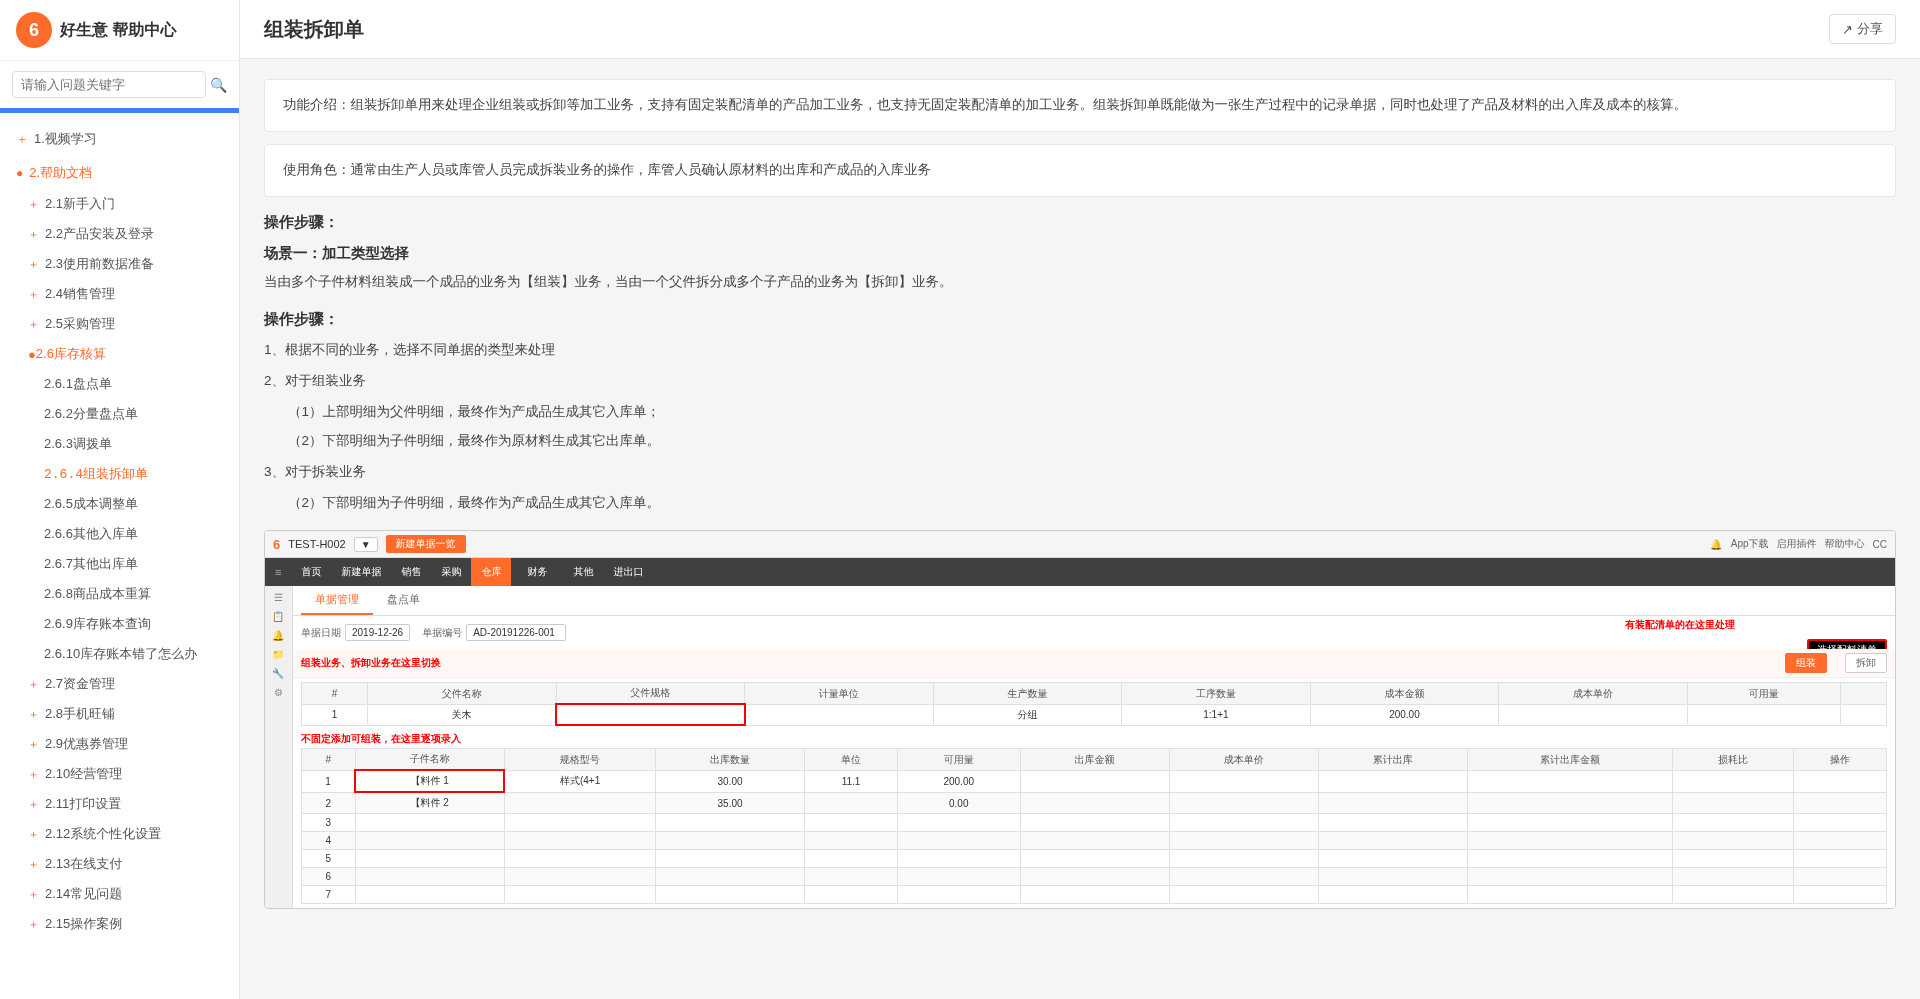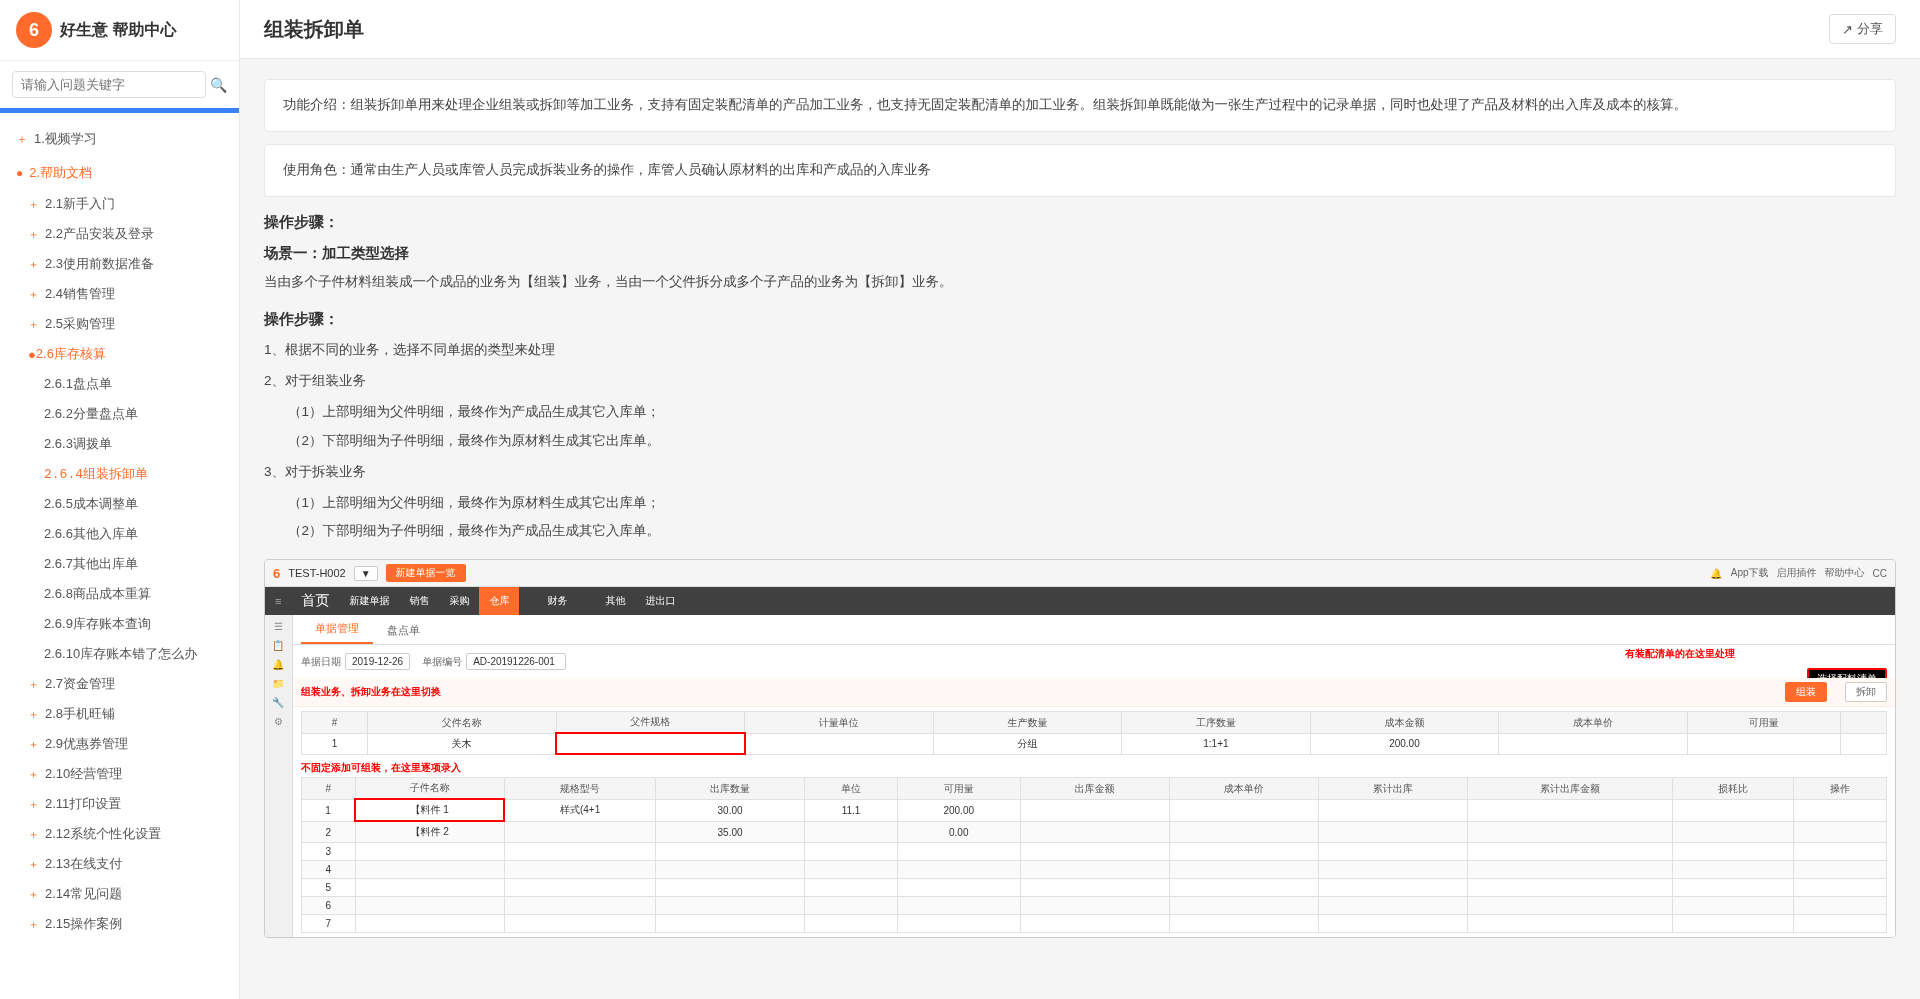--- a/index.html
+++ b/index.html
@@ -374,7 +374,6 @@
     <div class="sub-step">（1）上部明细为父件明细，最终作为产成品生成其它入库单；</div>
     <div class="sub-step">（2）下部明细为子件明细，最终作为原材料生成其它出库单。</div>
     <div class="step-num">3、对于拆装业务</div>
-    <div class="sub-step">（1）上部明细为父件明细，最终作为原材料生成其它出库单；</div>
     <div class="sub-step">（2）下部明细为子件明细，最终作为产成品生成其它入库单。</div>
 
     <div class="screenshot-wrapper" style="margin:16px 0; border:1px solid #ccc; border-radius:4px; overflow:hidden;">

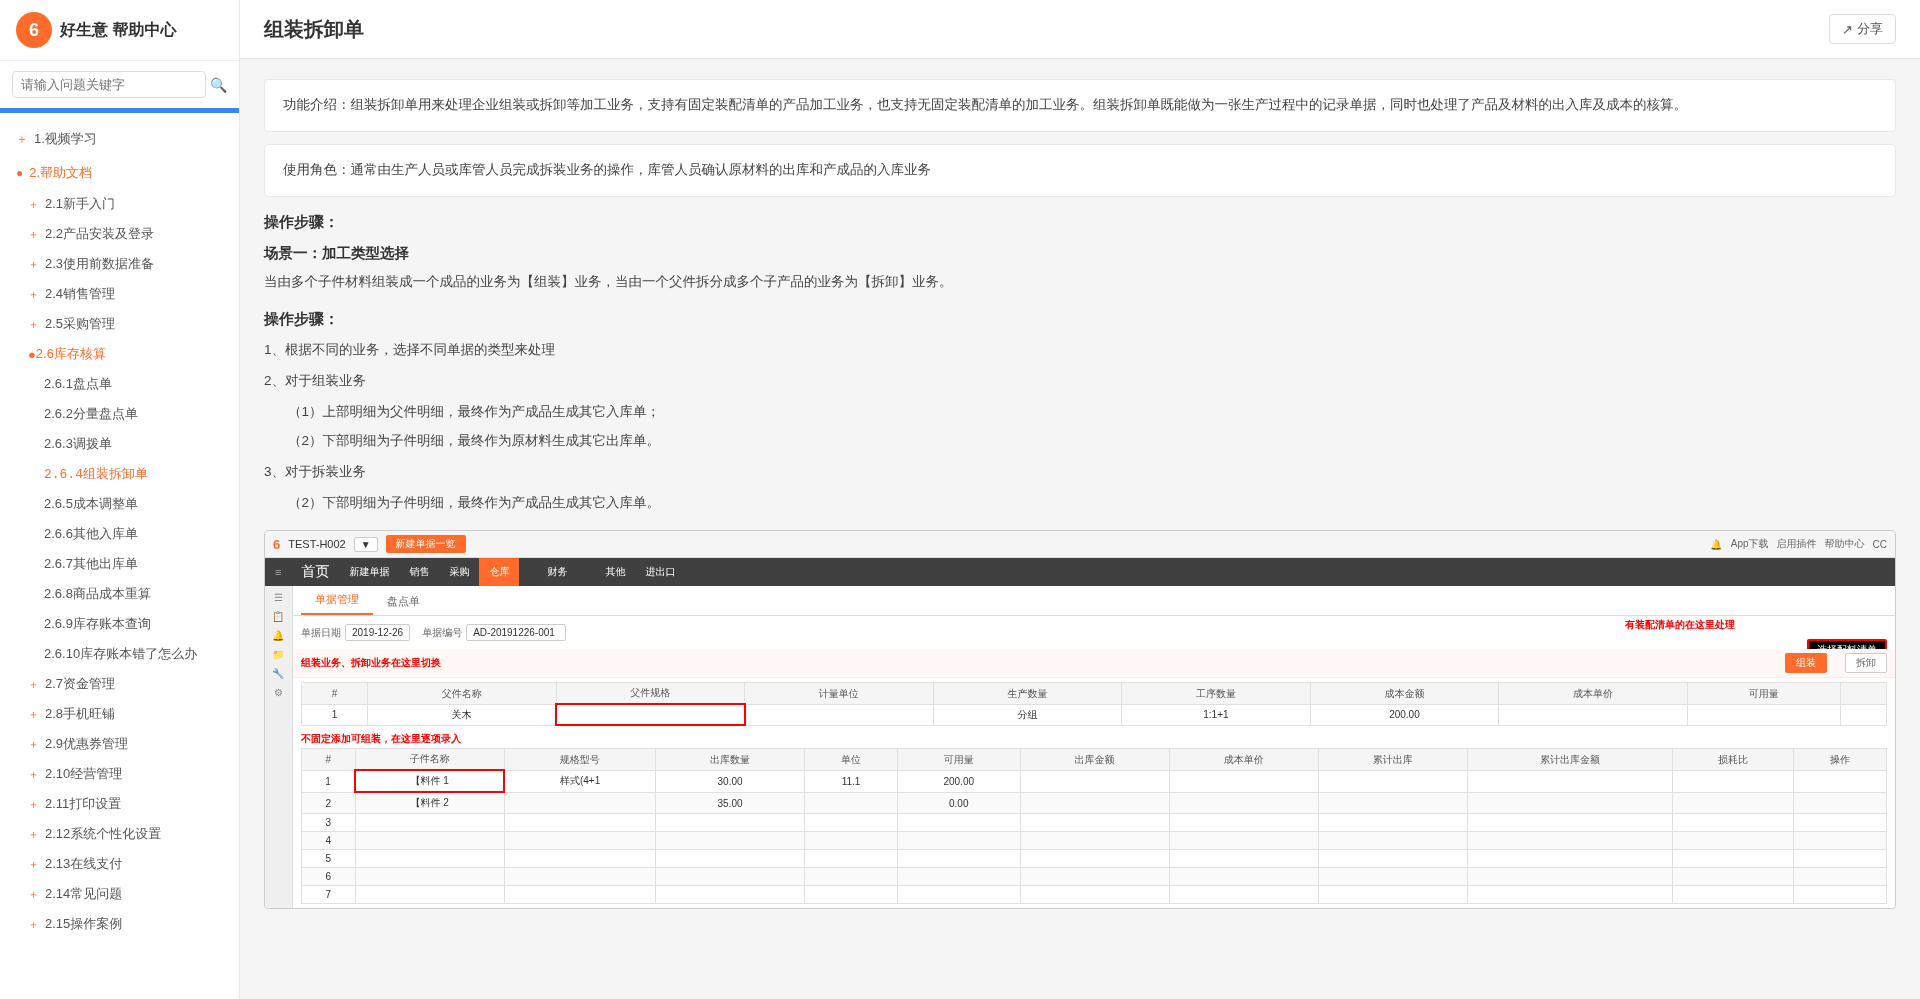--- a/index.html
+++ b/index.html
@@ -394,7 +394,7 @@
 
       <div style="background:#404040; display:flex; align-items:center; padding:0; height:28px;">
         <div style="color:#aaa; font-size:11px; padding:0 10px; height:28px; display:flex; align-items:center;">≡</div>
-        <div style="color:#fff; font-size:14px; padding:0 10px; height:36px; display:flex; align-items:center; cursor:pointer;">首页</div>
+        <div style="color:#fff; font-size:10px; padding:0 10px; height:36px; display:flex; align-items:center; cursor:pointer;">首页</div>
         <div style="color:#fff; font-size:10px; padding:0 10px; height:28px; display:flex; align-items:center; cursor:pointer;">新建单据</div>
         <div style="color:#fff; font-size:10px; padding:0 10px; height:28px; display:flex; align-items:center; cursor:pointer;">销售</div>
         <div style="color:#fff; font-size:10px; padding:0 10px; height:28px; display:flex; align-items:center; cursor:pointer;">采购</div>

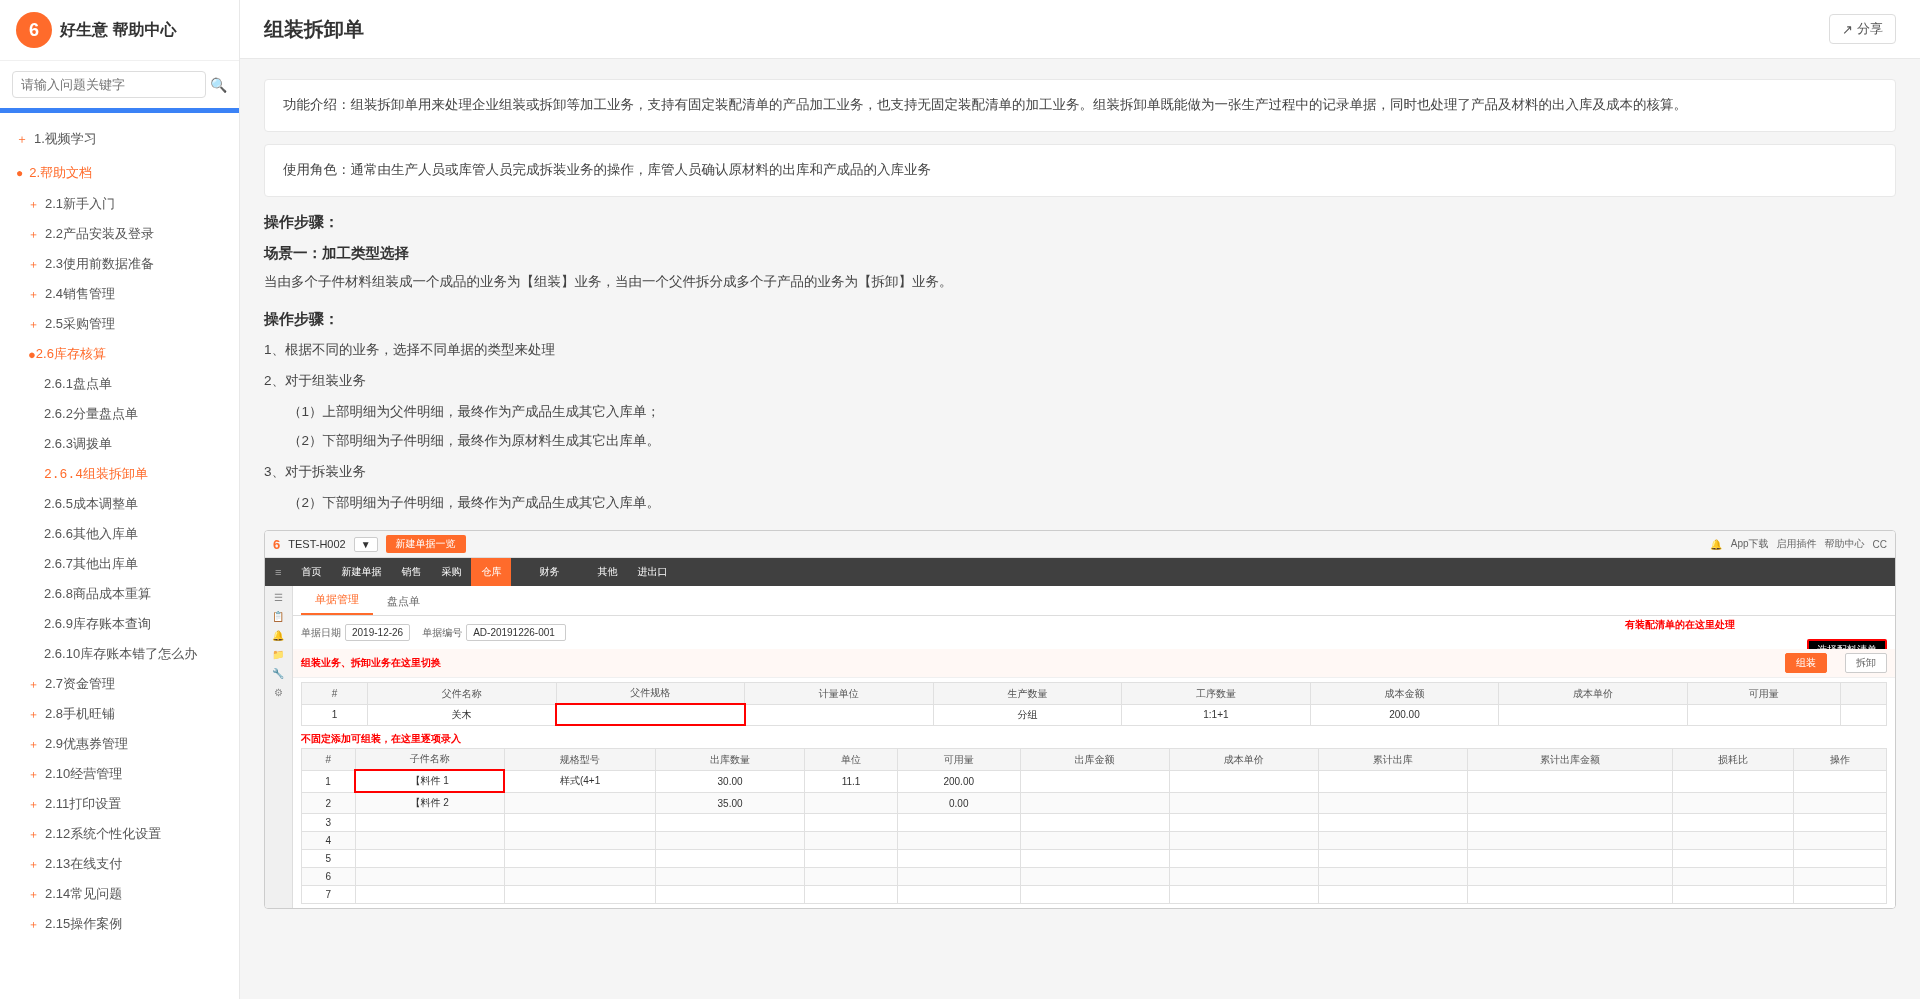--- a/index.html
+++ b/index.html
@@ -399,7 +399,7 @@
         <div style="color:#fff; font-size:10px; padding:0 10px; height:28px; display:flex; align-items:center; cursor:pointer;">销售</div>
         <div style="color:#fff; font-size:10px; padding:0 10px; height:28px; display:flex; align-items:center; cursor:pointer;">采购</div>
         <div style="background:#ff6b2b; color:#fff; font-size:10px; padding:0 10px; height:28px; display:flex; align-items:center; cursor:pointer;">仓库</div>
-        <div style="color:#fff; font-size:10px; padding:0 28px; height:39px; display:flex; align-items:center; cursor:pointer;">财务</div>
+        <div style="color:#fff; font-size:10px; padding:0 16px; height:39px; display:flex; align-items:center; cursor:pointer;">财务</div>
         <div style="color:#fff; font-size:10px; padding:0 10px; height:28px; display:flex; align-items:center; cursor:pointer;">其他</div>
         <div style="color:#fff; font-size:10px; padding:0 10px; height:28px; display:flex; align-items:center; cursor:pointer;">进出口</div>
       </div>

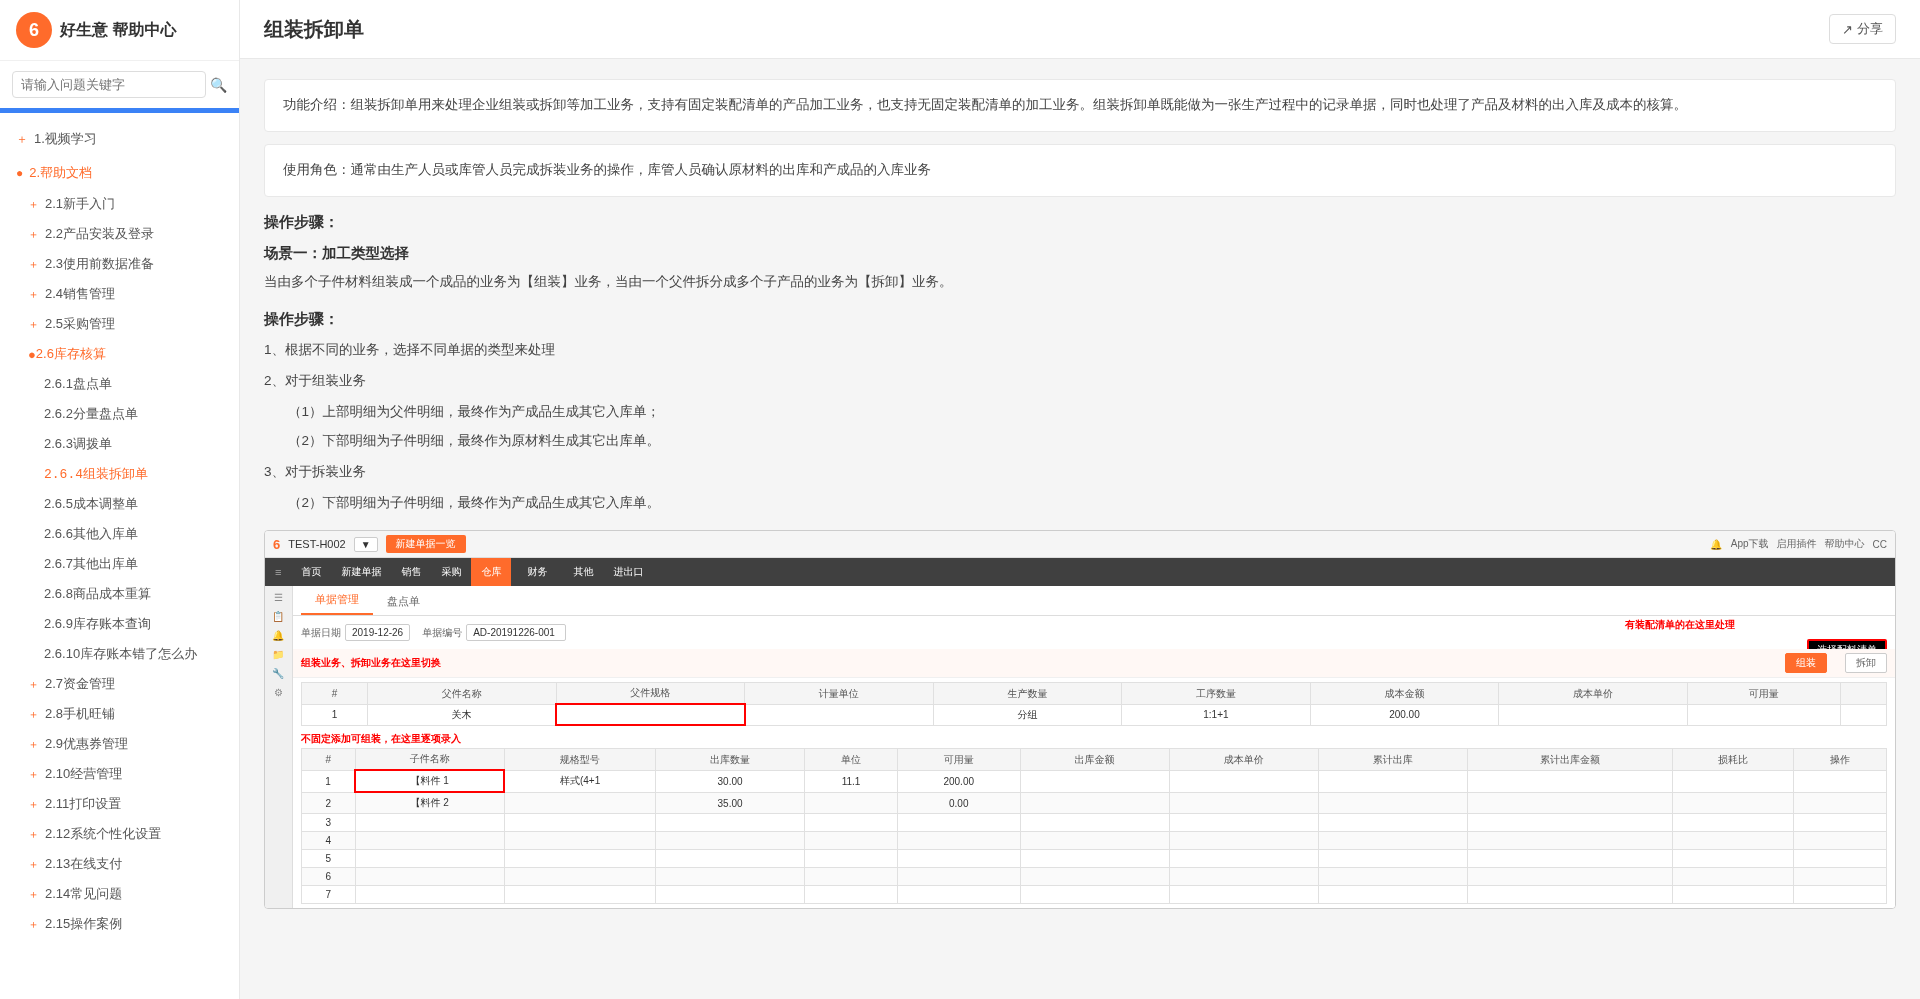--- a/index.html
+++ b/index.html
@@ -416,7 +416,7 @@
 
         <div style="flex:1; background:#fff;">
 
-          <div style="display:flex; border-bottom:1px solid #ddd; background:#fff; padding:0 8px;align-items:flex-end;">
+          <div style="display:flex; border-bottom:1px solid #ddd; background:#fff; padding:0 8px;">
             <div style="padding:6px 14px; font-size:11px; color:#ff6b2b; border-bottom:2px solid #ff6b2b; cursor:pointer;">单据管理</div>
             <div style="padding:6px 14px; font-size:11px; color:#666; cursor:pointer;">盘点单</div>
           </div>

